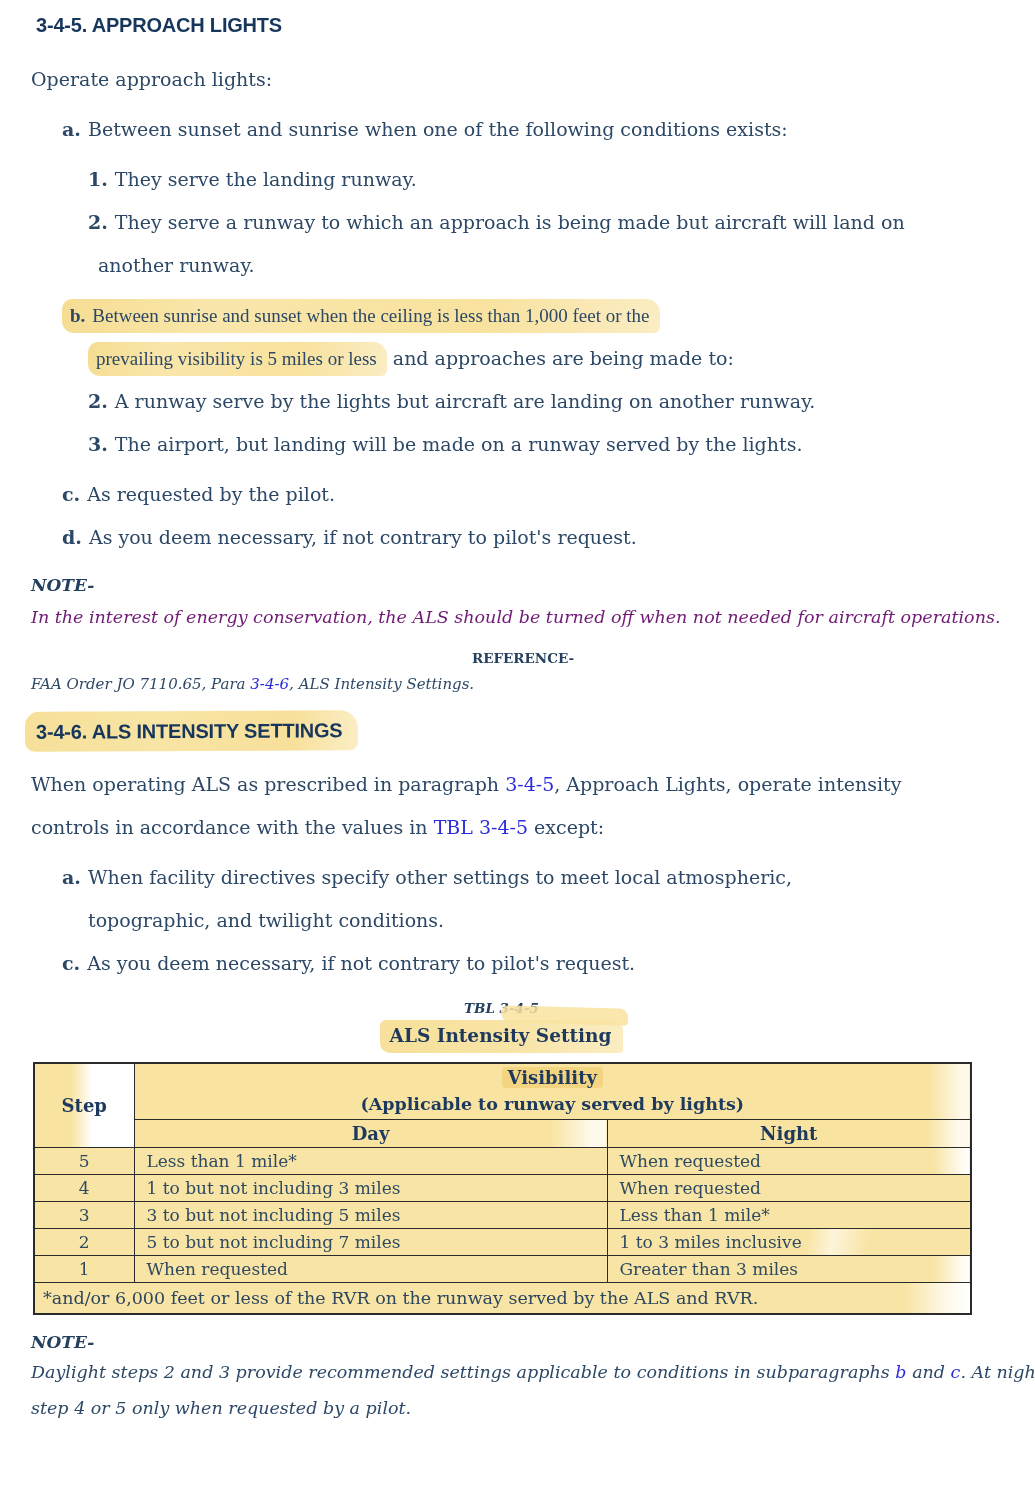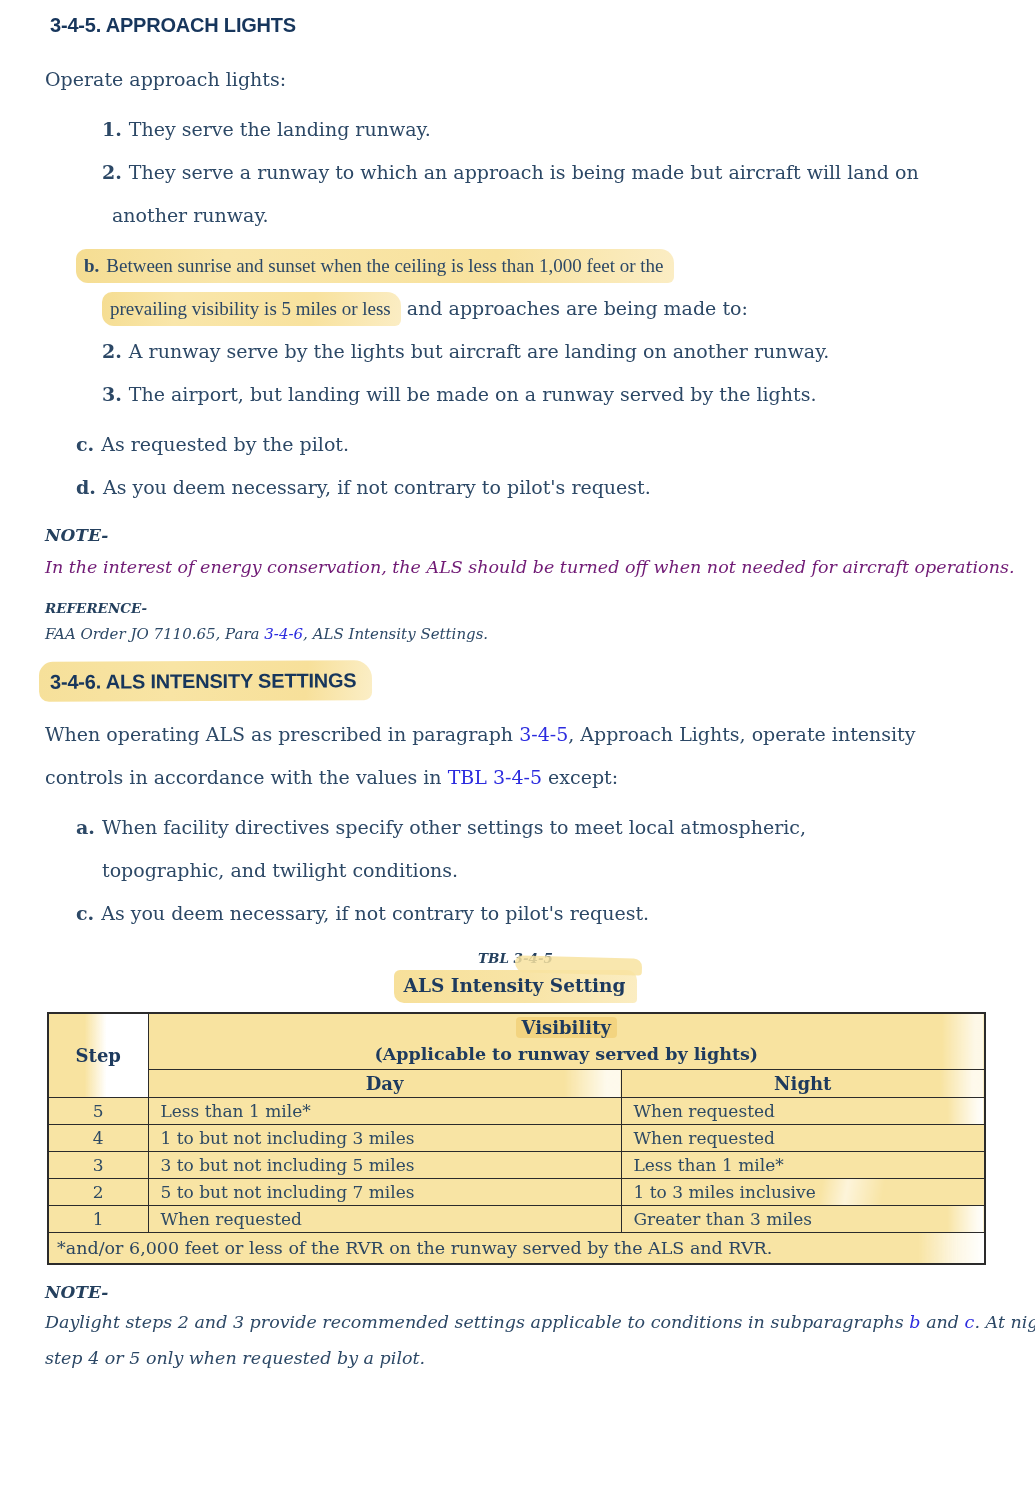--- a/index.html
+++ b/index.html
@@ -9,7 +9,7 @@
     font-family: "DejaVu Serif", "Liberation Serif", serif;
     color: #2c4866;
   }
-  .page { width: 1035px; height: 1510px; padding: 10px 20px 0 45px; position: relative; }
+  .page { width: 1035px; height: 1510px; padding: 10px 20px 0 31px; position: relative; }
 
   
   .sec-head {

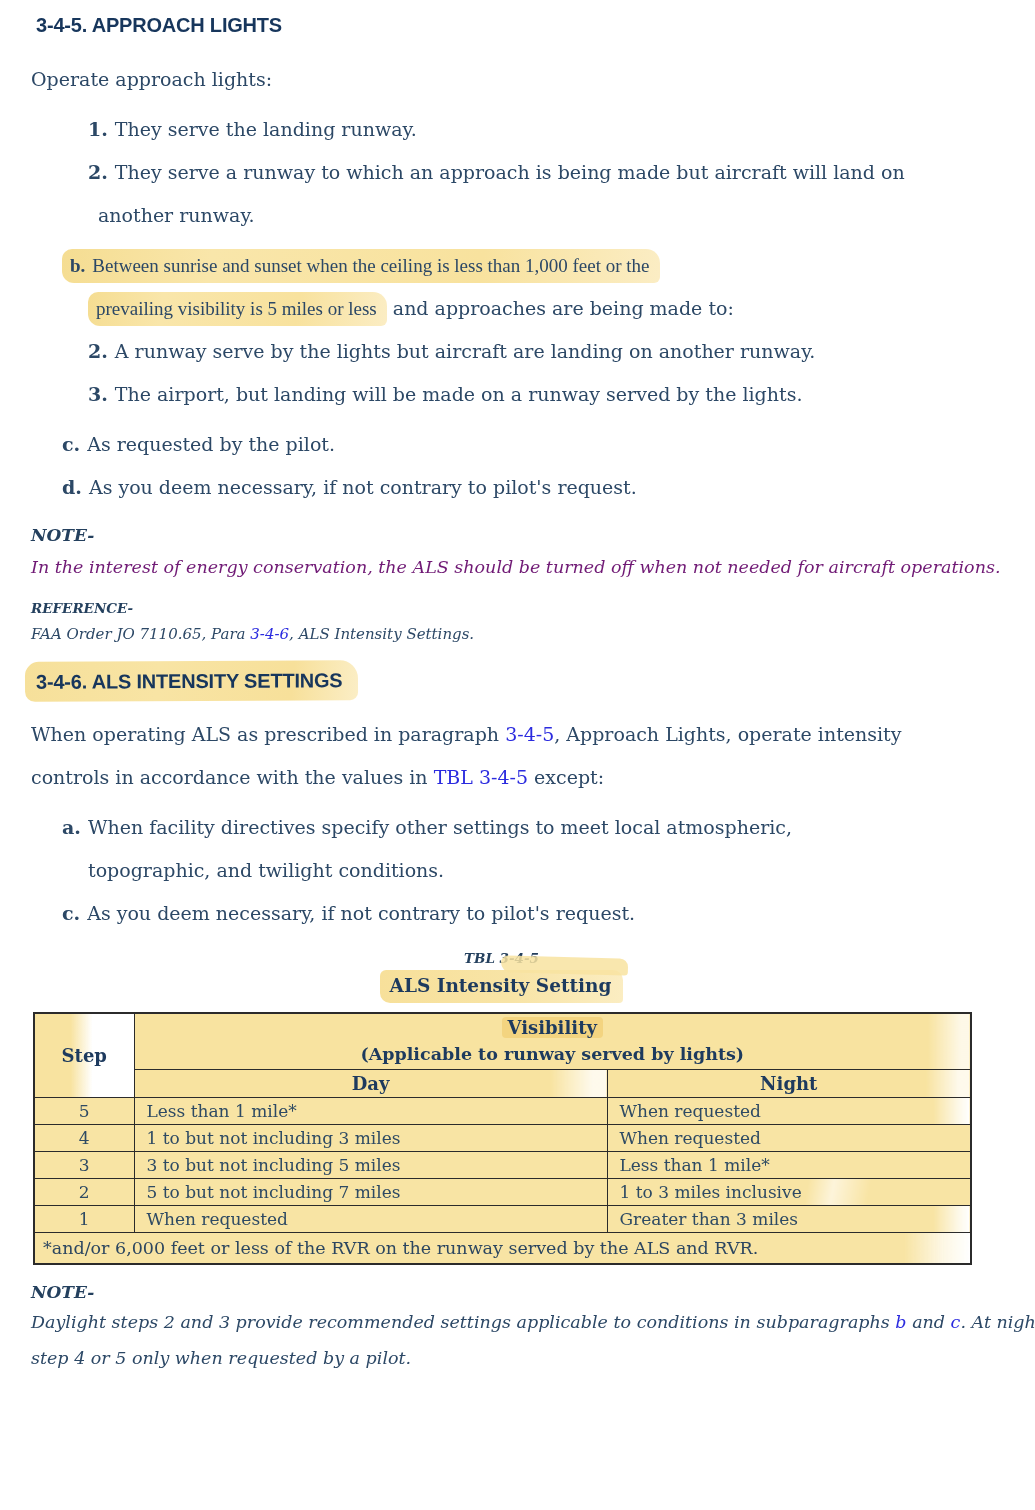--- a/index.html
+++ b/index.html
@@ -134,6 +134,9 @@
 
   <div class="line lead">Operate approach lights:</div>
 
+  <div class="line ind-a gap">
+    <span class="lbl">a.</span><span>Between sunset and sunrise when one of the following conditions exists:</span>
+  </div>
 
   <div class="line ind-n gap">
     <span class="lbl">1.</span><span>They serve the landing runway.</span>

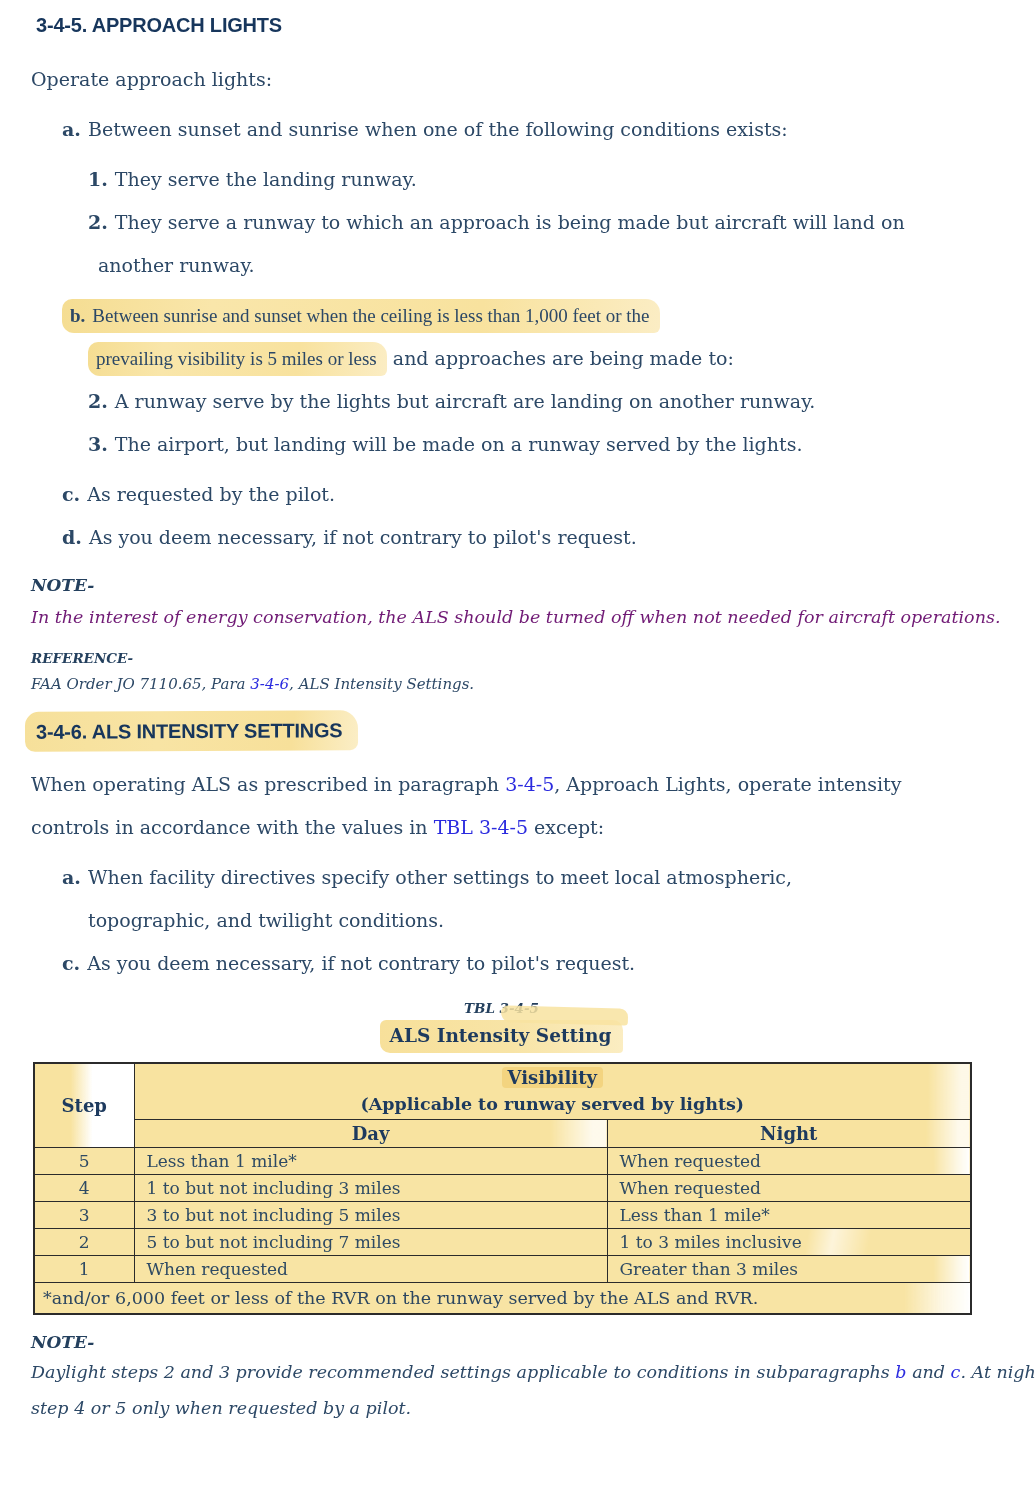--- a/index.html
+++ b/index.html
@@ -49,7 +49,7 @@
   
   .note-label { font-style: italic; font-weight: 700; font-size: 17px; line-height: 24px; color: #24405e; }
   .note-text  { font-style: italic; font-size: 17.5px; line-height: 30px; color: #701a75; white-space: nowrap; }
-  .ref-label  { font-style: italic; font-weight: 700; font-size: 13.5px; line-height: 18px; color: #24405e; }
+  .ref-label  { font-weight: 700; font-size: 13.5px; line-height: 18px; color: #24405e; text-align: center; }
   .ref-text   { font-style: italic; font-size: 15px; line-height: 22px; color: #2c4866; }
   .mt-note  { margin-top: 14px; }
   .mt-note2 { margin-top: 5px; }

